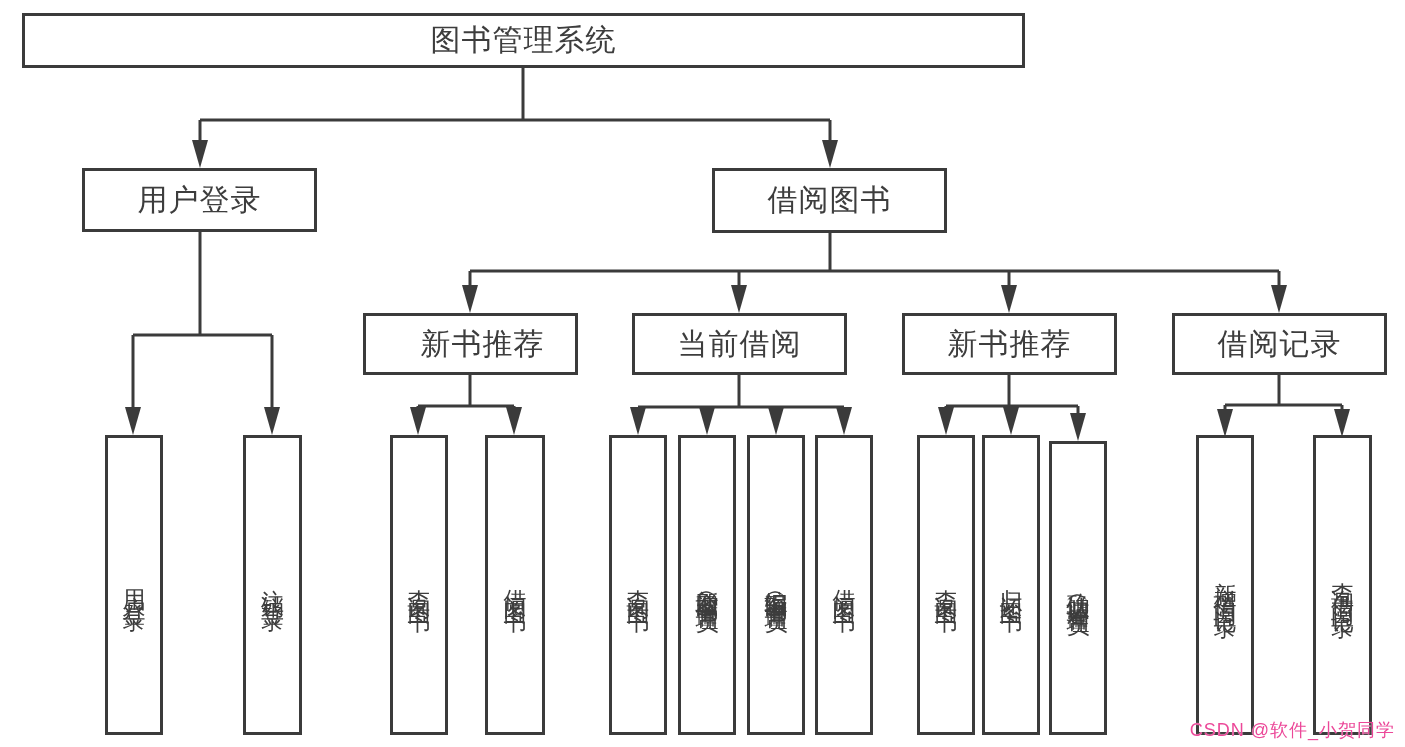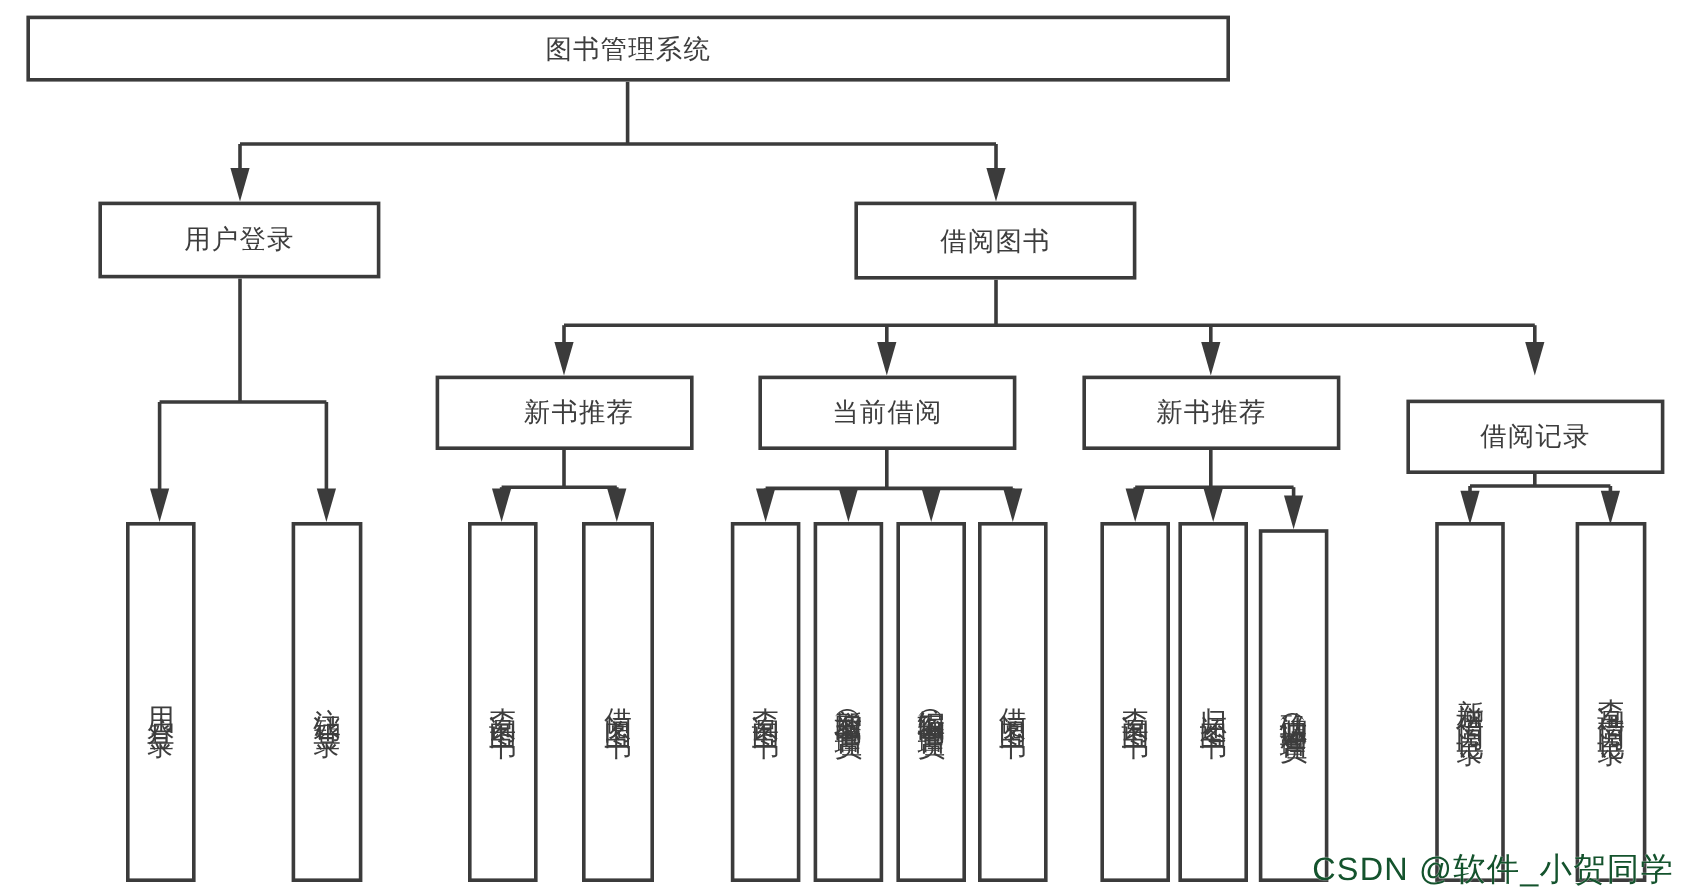--- a/index.html
+++ b/index.html
@@ -12,7 +12,7 @@
     position:absolute; box-sizing:border-box;
     border:3px solid #3b3b3b; background:#ffffff;
     display:flex; align-items:center; justify-content:center;
-    color:#3d3d3d; font-size:22px; letter-spacing:1px;
+    color:#3d3d3d; font-size:30px; letter-spacing:1px;
     white-space:nowrap;
   }
   .root  { left:22px;  top:13px;  width:1003px; height:55px; }

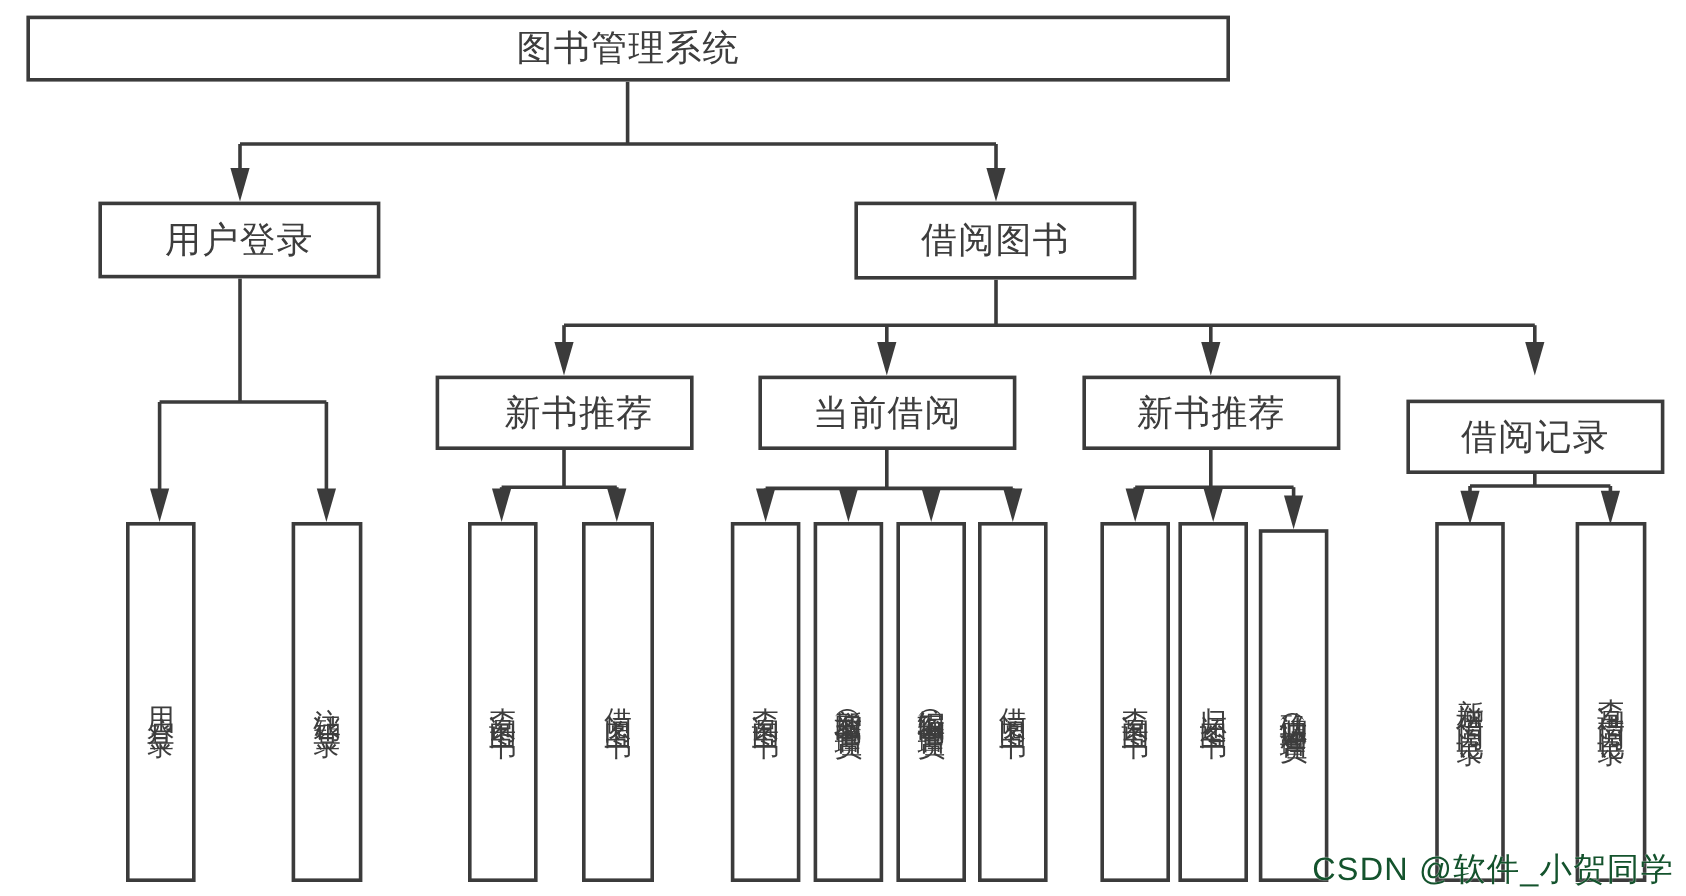--- a/index.html
+++ b/index.html
@@ -124,7 +124,7 @@
   <div class="box lvl2" style="left:363px;padding-left:24px;">新书推荐</div>
   <div class="box lvl2" style="left:632px;">当前借阅</div>
   <div class="box lvl2" style="left:902px;">新书推荐</div>
-  <div class="box lvl2" style="left:1172px;margin-top:20px;">借阅记录</div>
+  <div class="box lvl2" style="left:1172px;">借阅记录</div>
 
   <div class="leaf" style="left:105px;">用户登录</div>
   <div class="leaf" style="left:243px;width:59px;">注销登录</div>

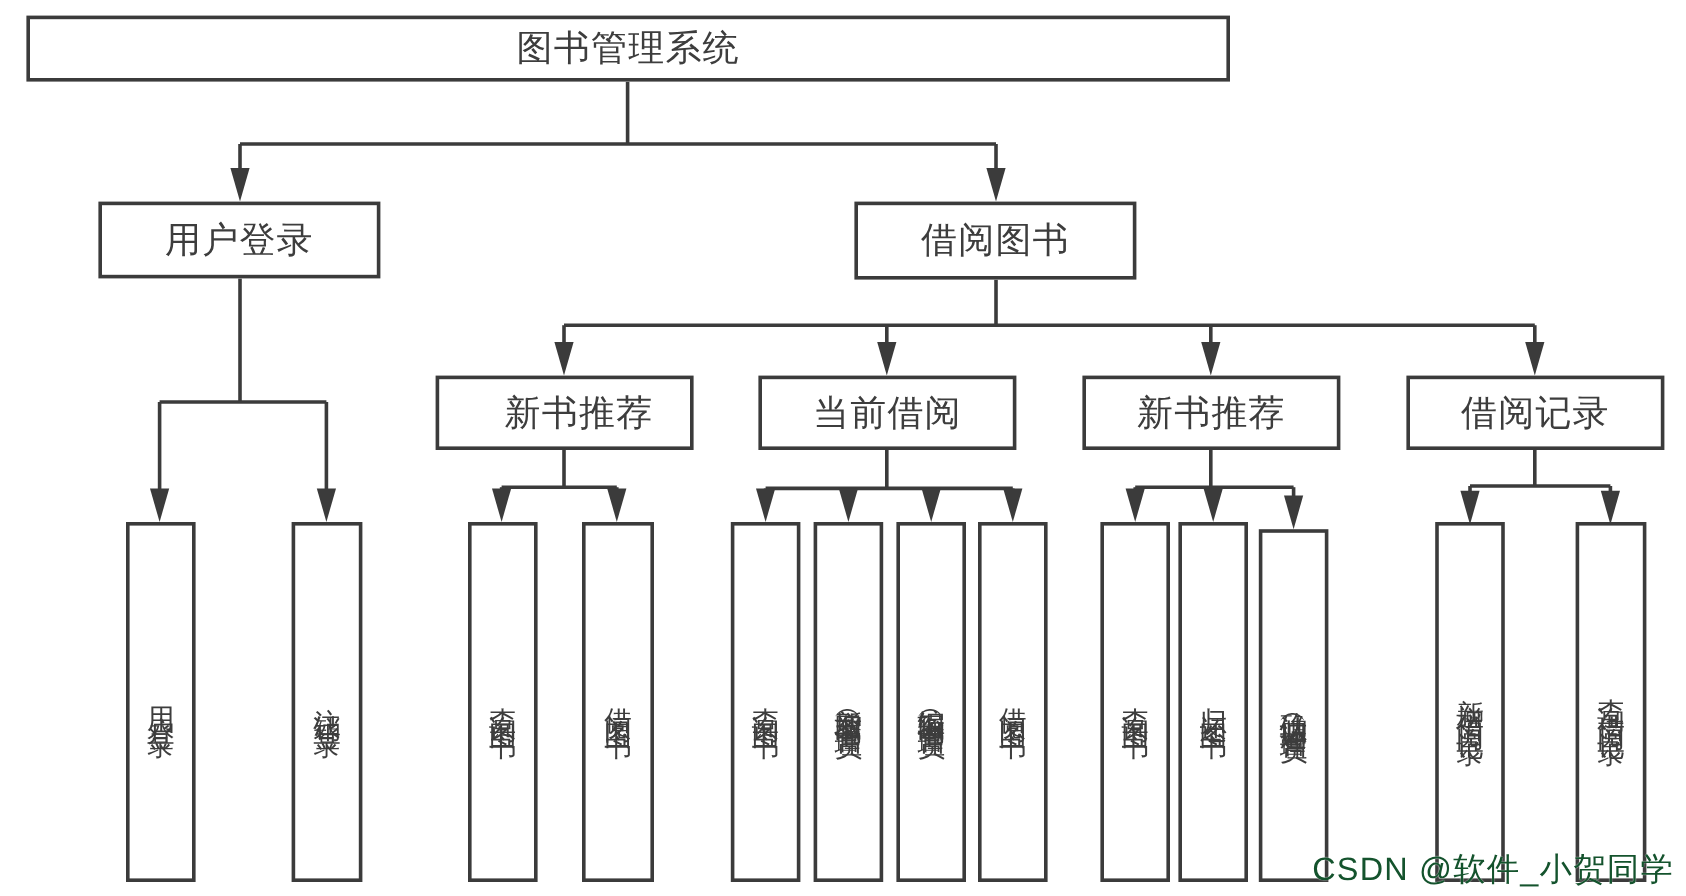--- a/index.html
+++ b/index.html
@@ -29,7 +29,7 @@
   .leaf.tight { letter-spacing:3px; }
   .watermark {
     position:absolute; right:10px; bottom:5px;
-    color:#14532d; font-size:27px; letter-spacing:1px;
+    color:#ec4899; font-size:18px; letter-spacing:1px;
     text-shadow:0 0 1px #ffffff;
   }
 </style>

